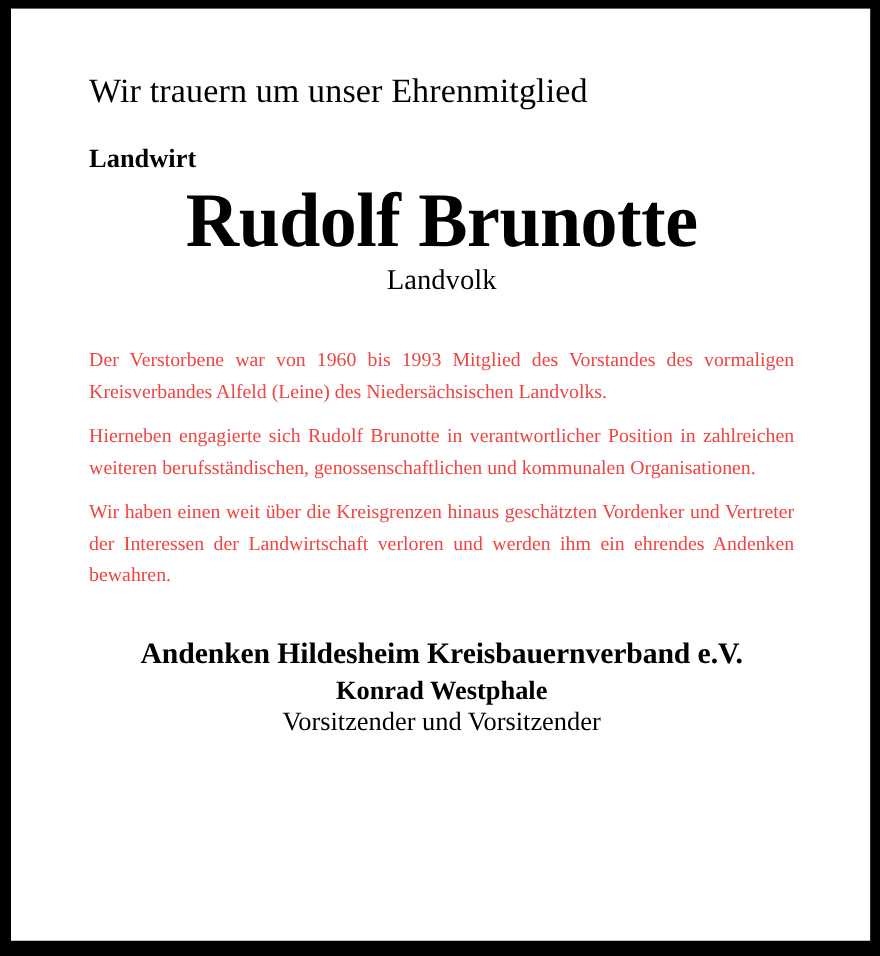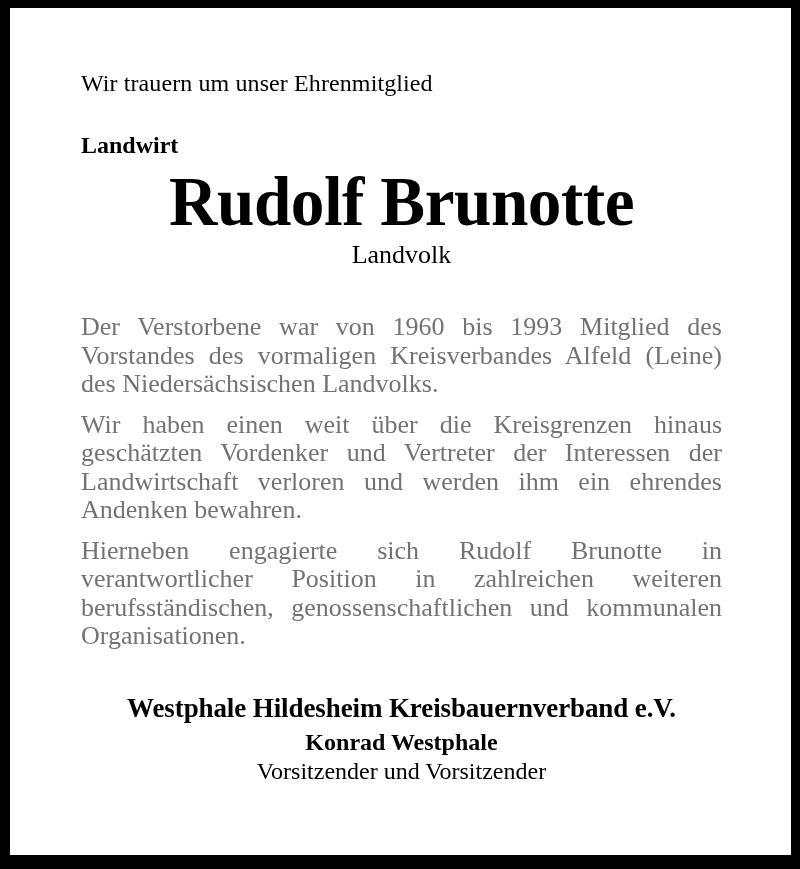--- a/index.html
+++ b/index.html
@@ -42,7 +42,7 @@
   }
 
   .lead-line {
-    font-size: 24px;
+    font-size: 31px;
     line-height: 30px;
     text-align: left;
     color: #000000;

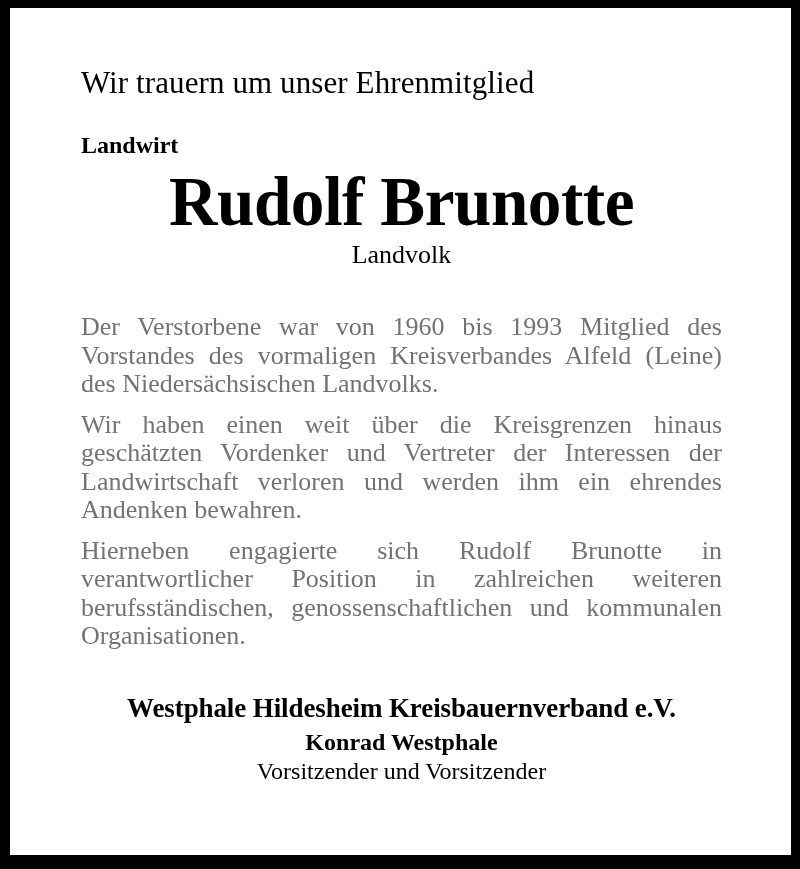--- a/index.html
+++ b/index.html
@@ -83,11 +83,11 @@
   }
 
   .body-par {
-    font-size: 26px;
+    font-size: 18px;
     line-height: 28.5px;
     text-align: justify;
     text-justify: inter-word;
-    color: #737373;
+    color: #ef4444;
     margin: 0 0 12px 0;
   }
   .body-par:last-child {

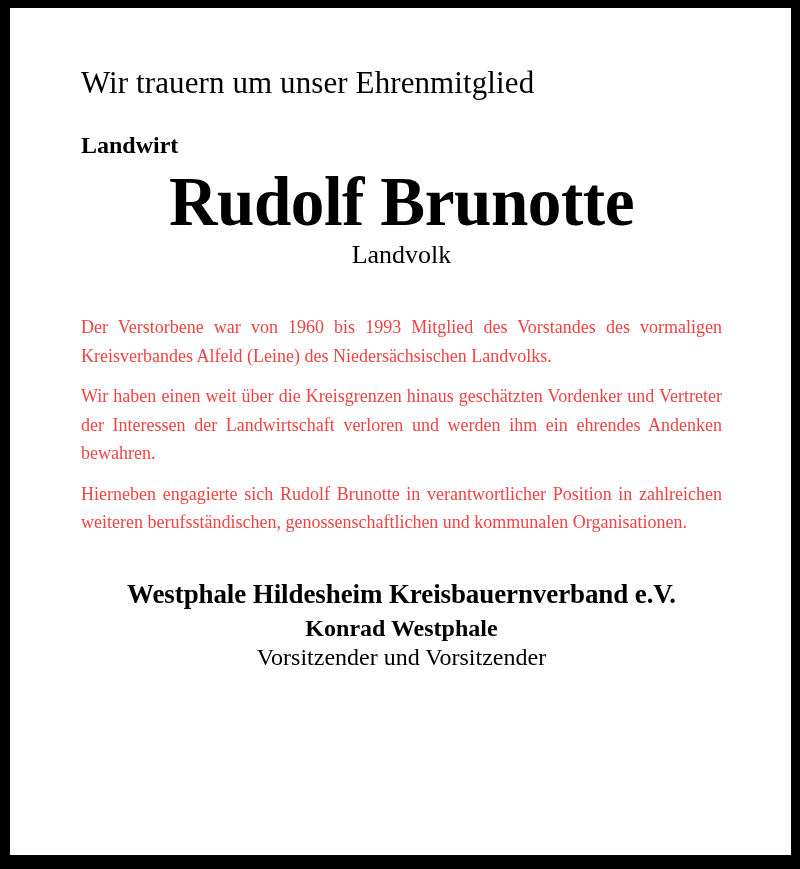--- a/index.html
+++ b/index.html
@@ -139,8 +139,8 @@
 
       <div class="body-block">
         <p class="body-par">Der Verstorbene war von 1960 bis 1993 Mitglied des Vorstandes des vormaligen Kreisverbandes Alfeld (Leine) des Niedersächsischen Landvolks.</p>
+        <p class="body-par">Hierneben engagierte sich Rudolf Brunotte in verantwortlicher Position in zahlreichen weiteren berufsständischen, genossenschaftlichen und kommunalen Organisationen.</p>
         <p class="body-par">Wir haben einen weit über die Kreisgrenzen hinaus geschätzten Vordenker und Vertreter der Interessen der Landwirtschaft verloren und werden ihm ein ehrendes Andenken bewahren.</p>
-        <p class="body-par">Hierneben engagierte sich Rudolf Brunotte in verantwortlicher Position in zahlreichen weiteren berufsständischen, genossenschaftlichen und kommunalen Organisationen.</p>
       </div>
 
       <div class="signature-block">

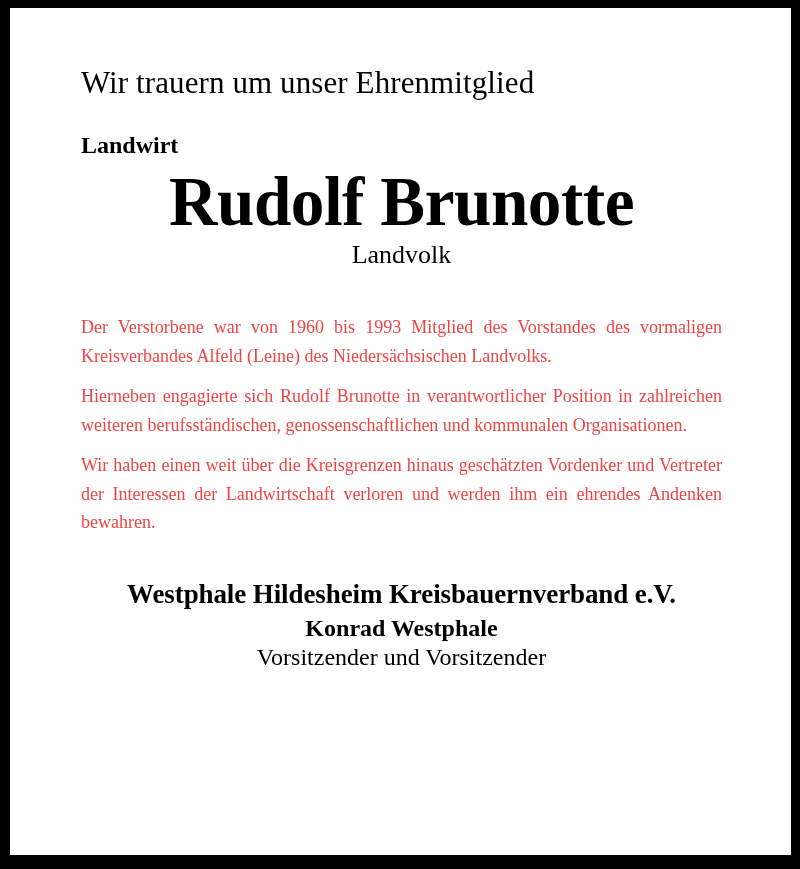--- a/index.html
+++ b/index.html
@@ -144,7 +144,7 @@
       </div>
 
       <div class="signature-block">
-        <div class="org-name">Westphale Hildesheim Kreisbauernverband e.V.</div>
+        <div class="org-name">Andenken Hildesheim Kreisbauernverband e.V.</div>
         <div class="signer-name">Konrad Westphale</div>
         <div class="signer-role">Vorsitzender und Vorsitzender</div>
       </div>

